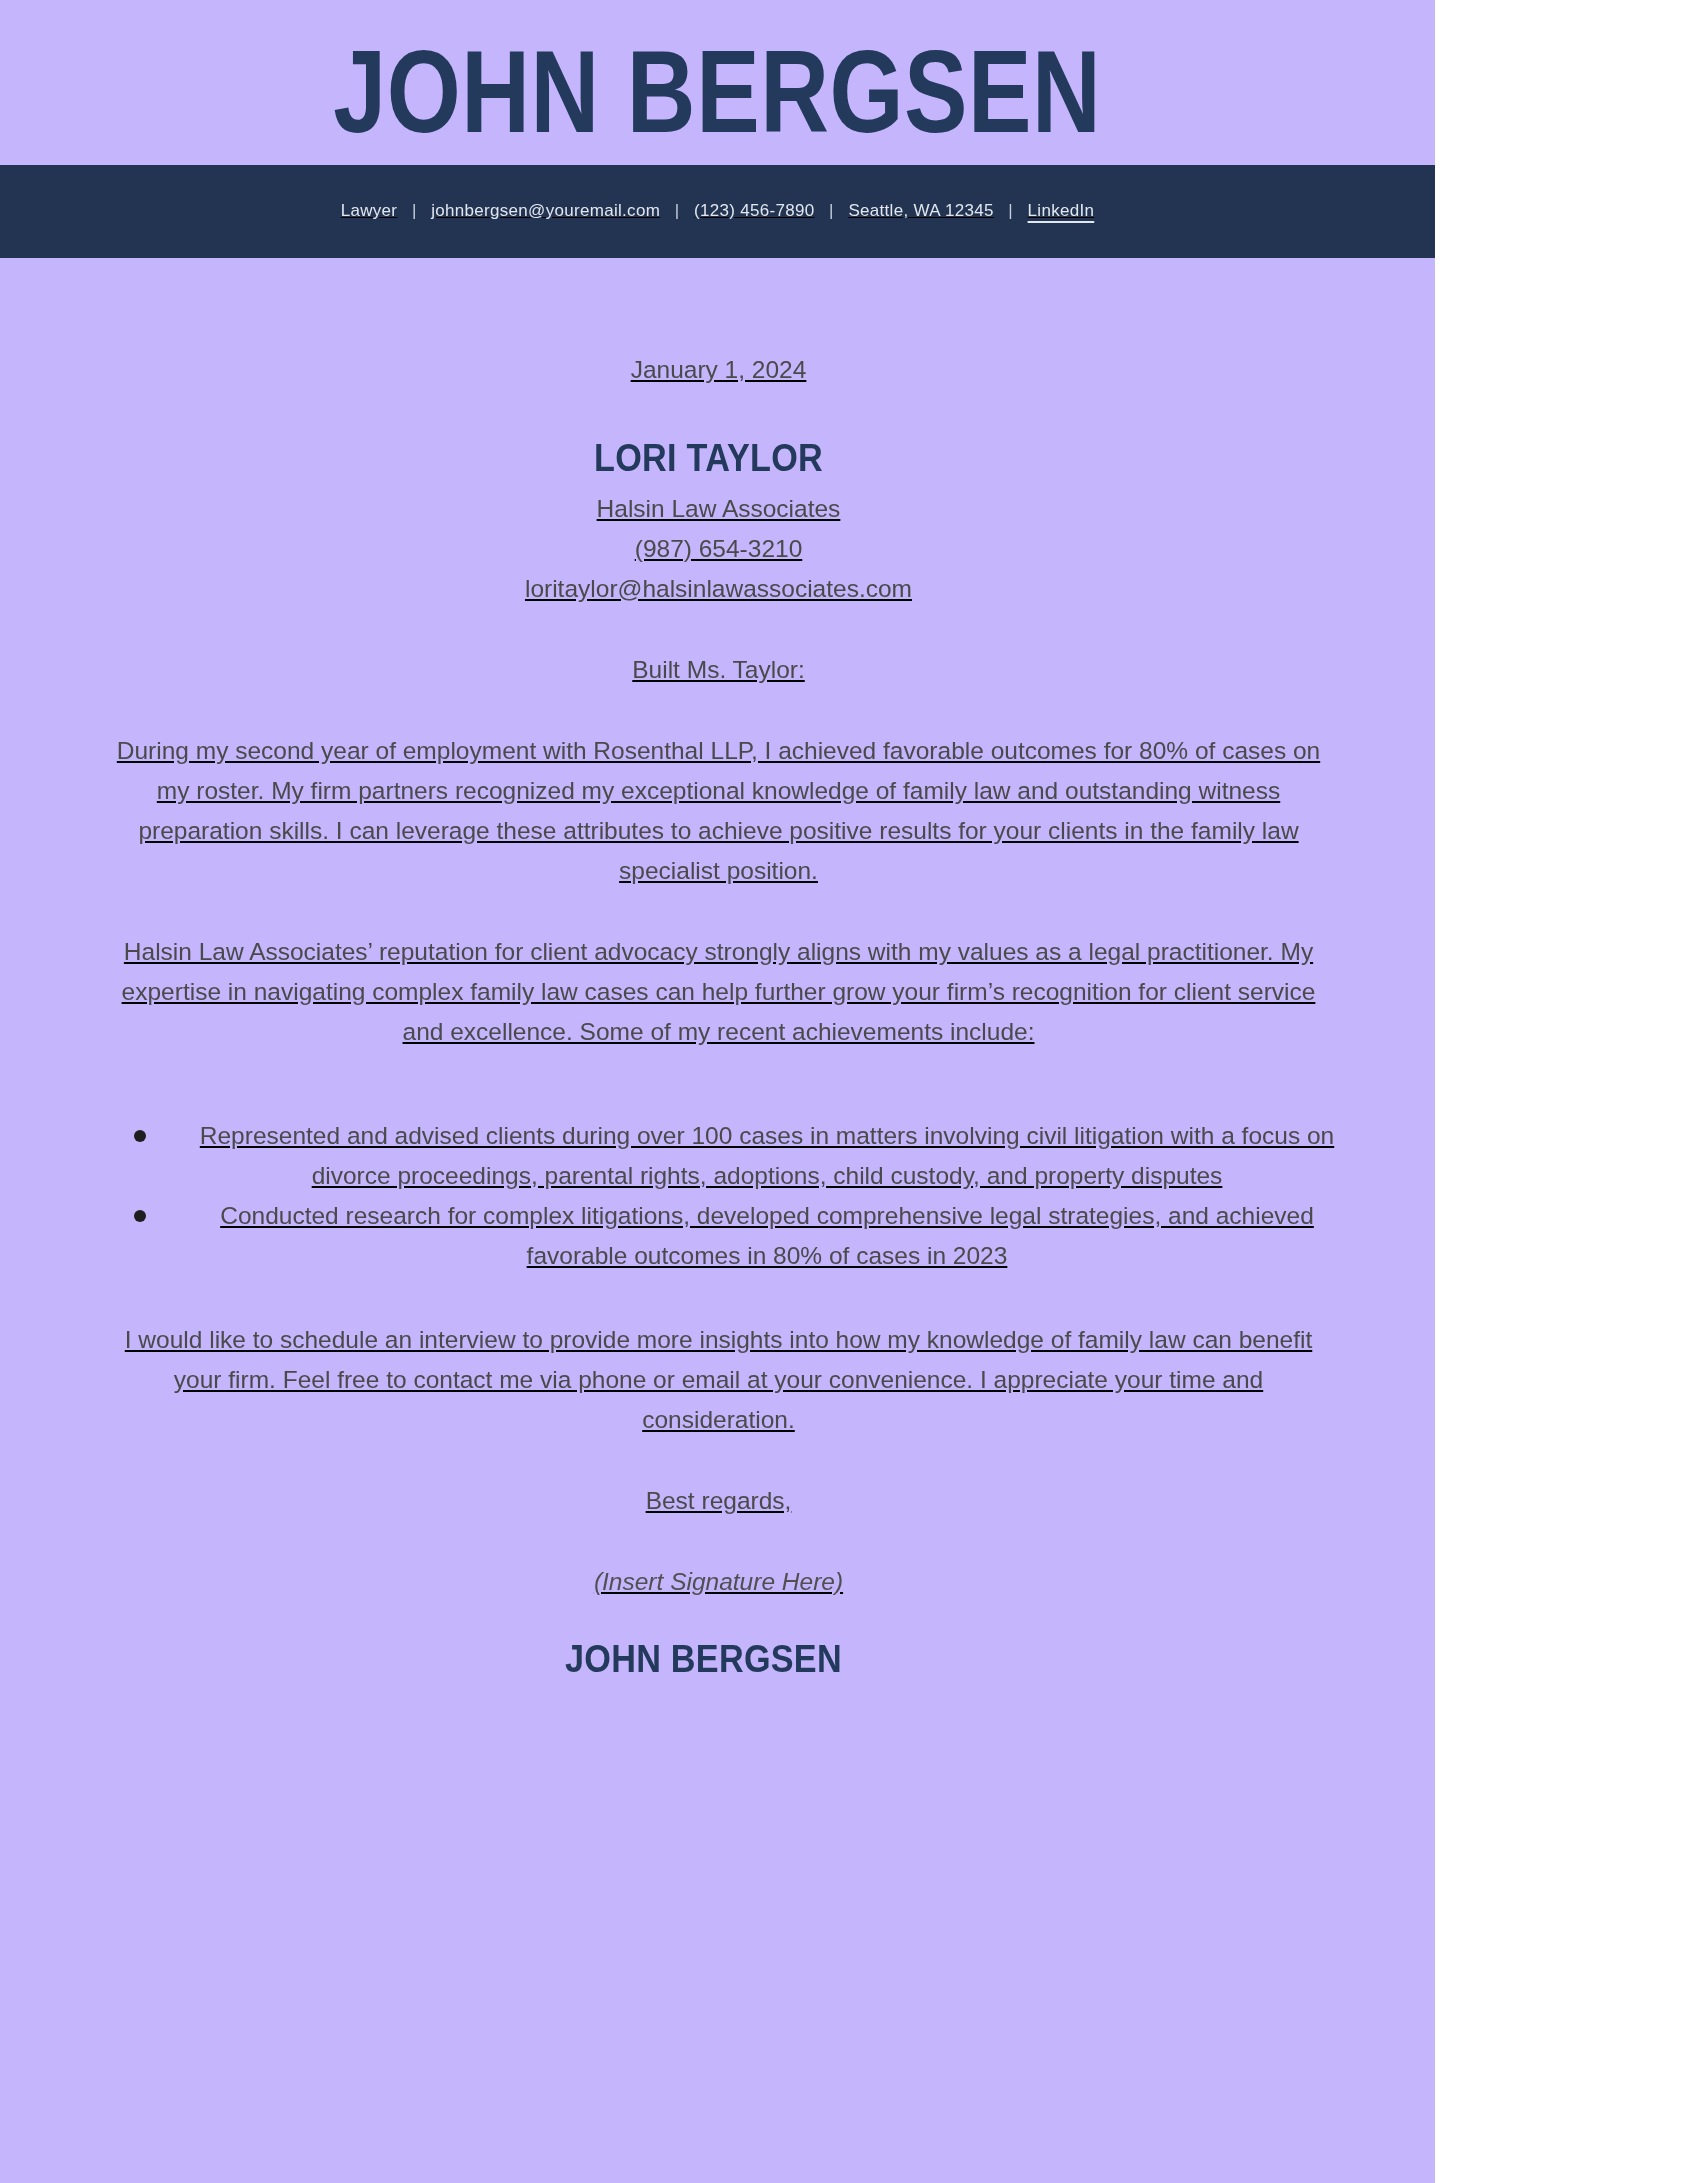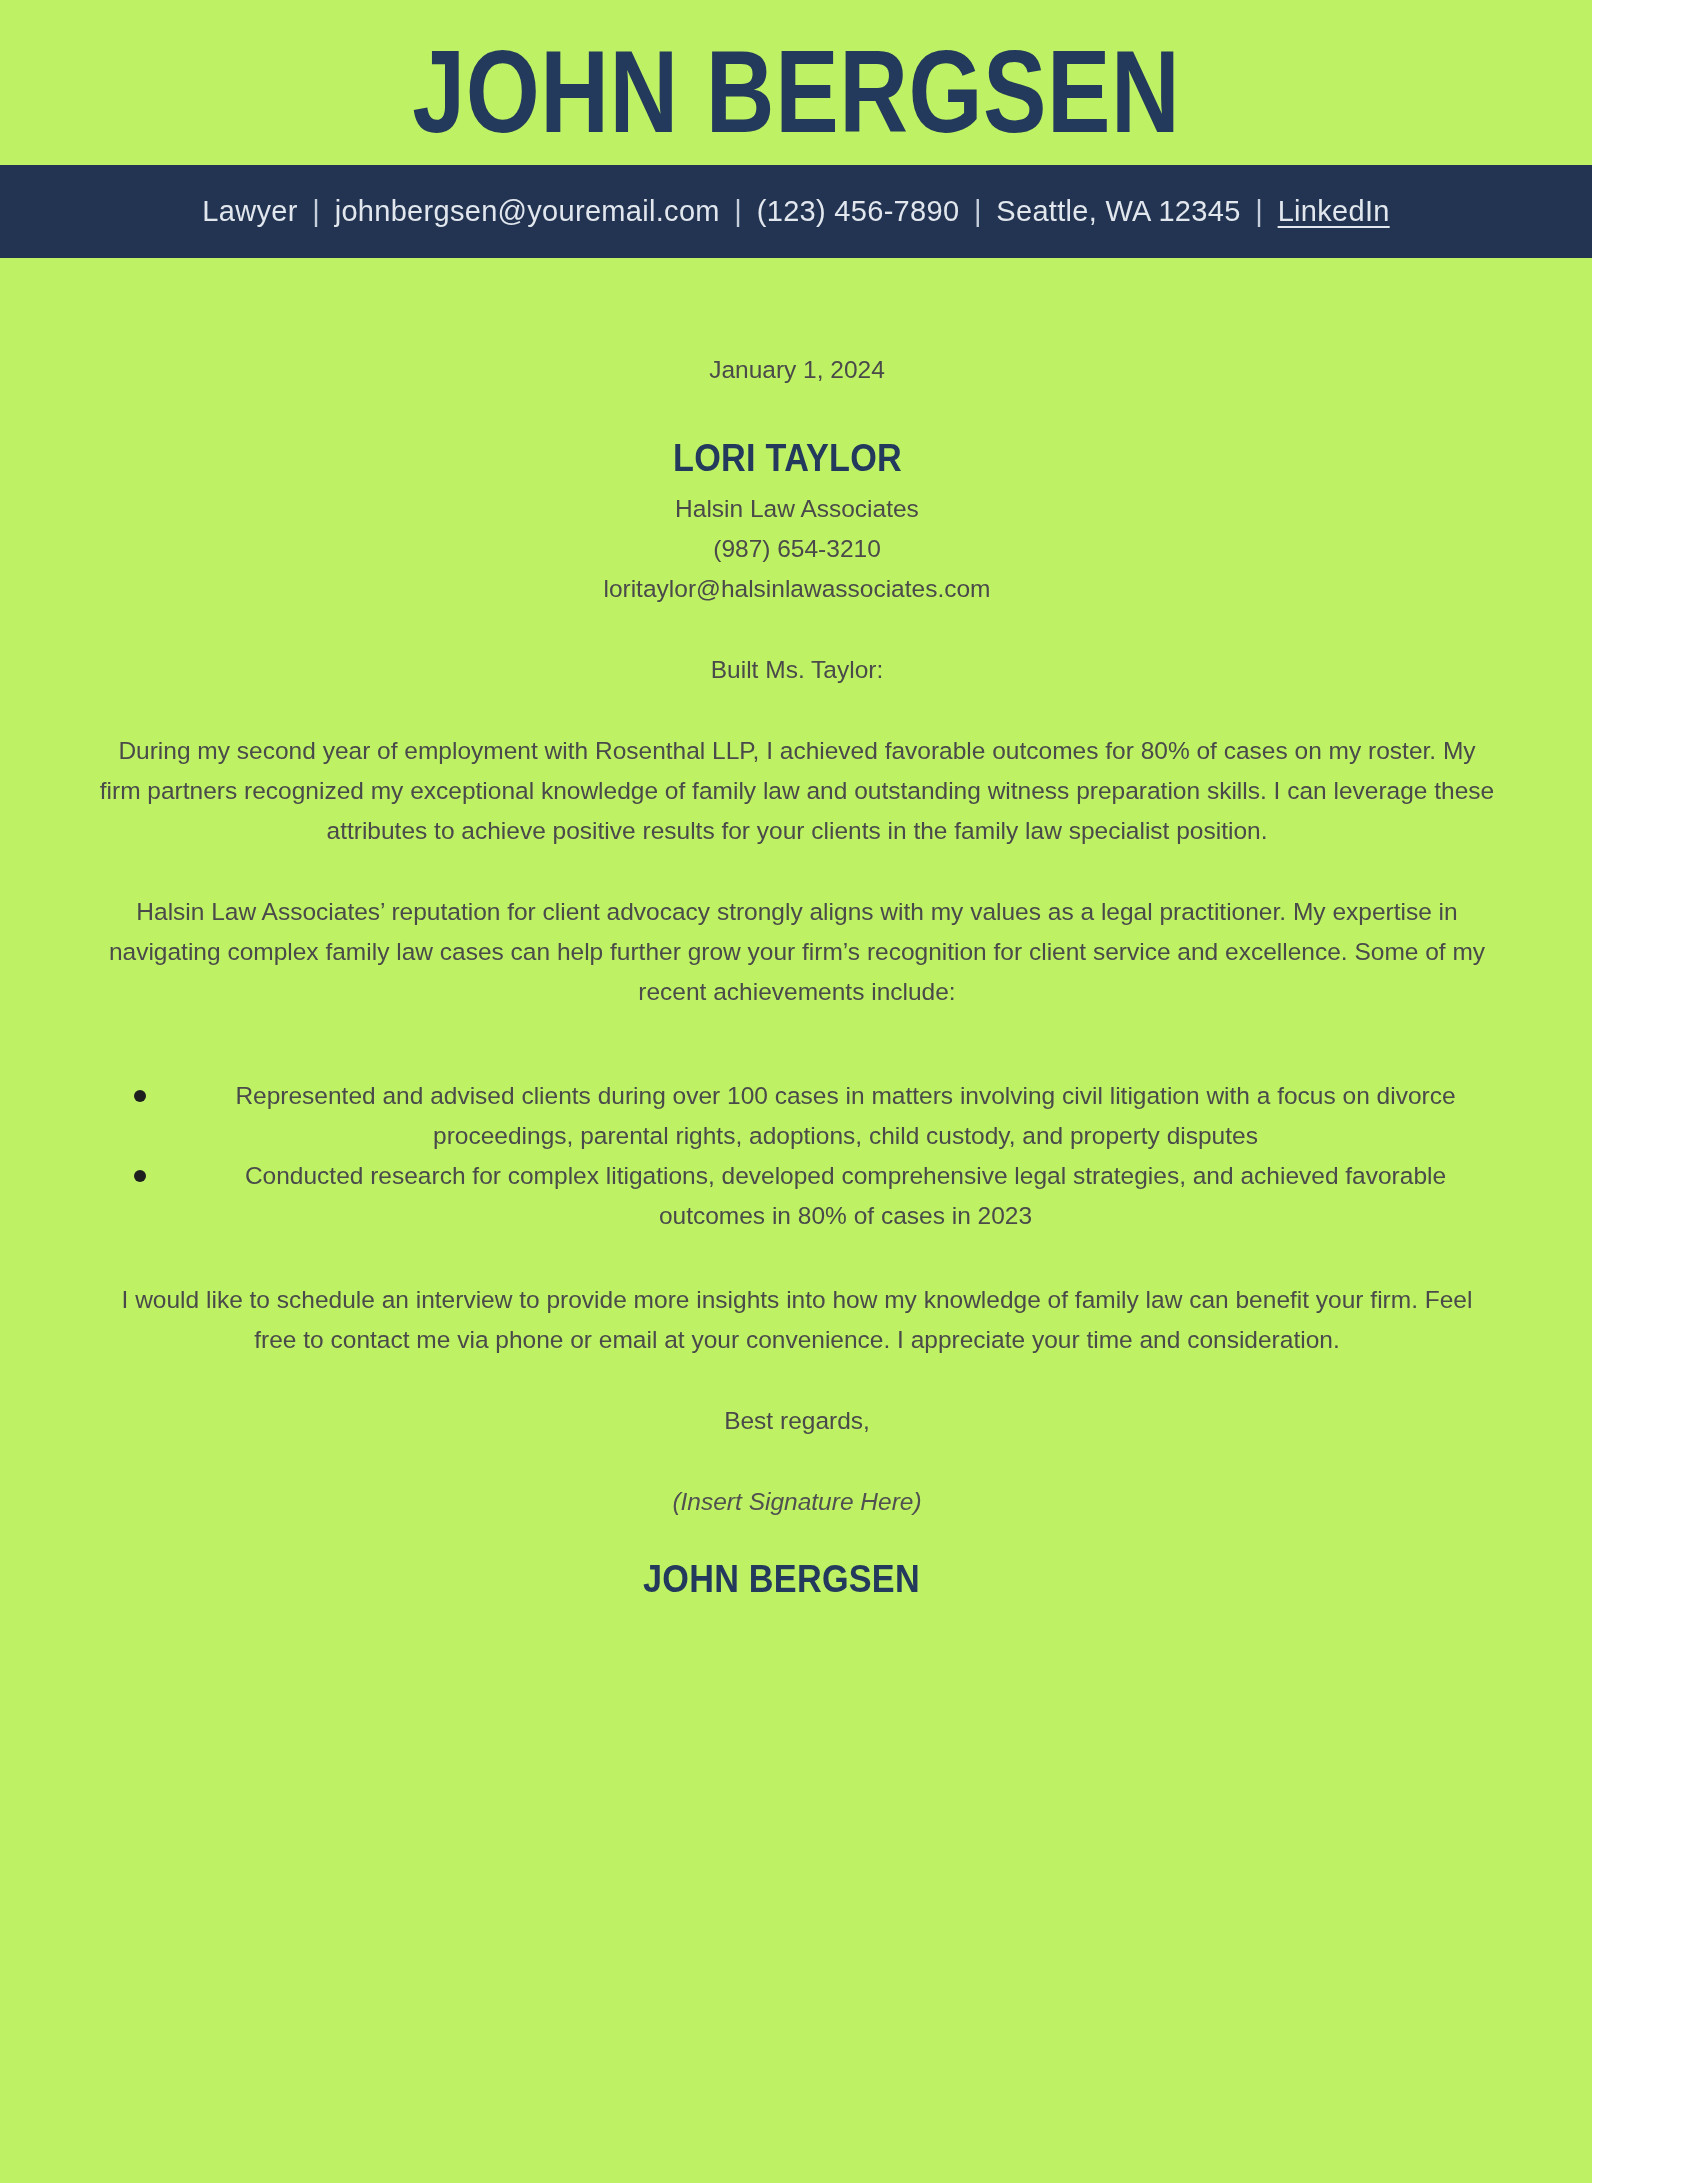--- a/index.html
+++ b/index.html
@@ -9,11 +9,12 @@
   }
   .page {
     position: relative;
-    width: 1592px;
+    width: 1435px;
     height: 2183px;
-    background: #bef264;
+    background: #c4b5fd;
     font-family: "Liberation Sans", sans-serif;
     overflow: hidden;
+    text-decoration: underline;
   }
   
   .header-name-wrap {

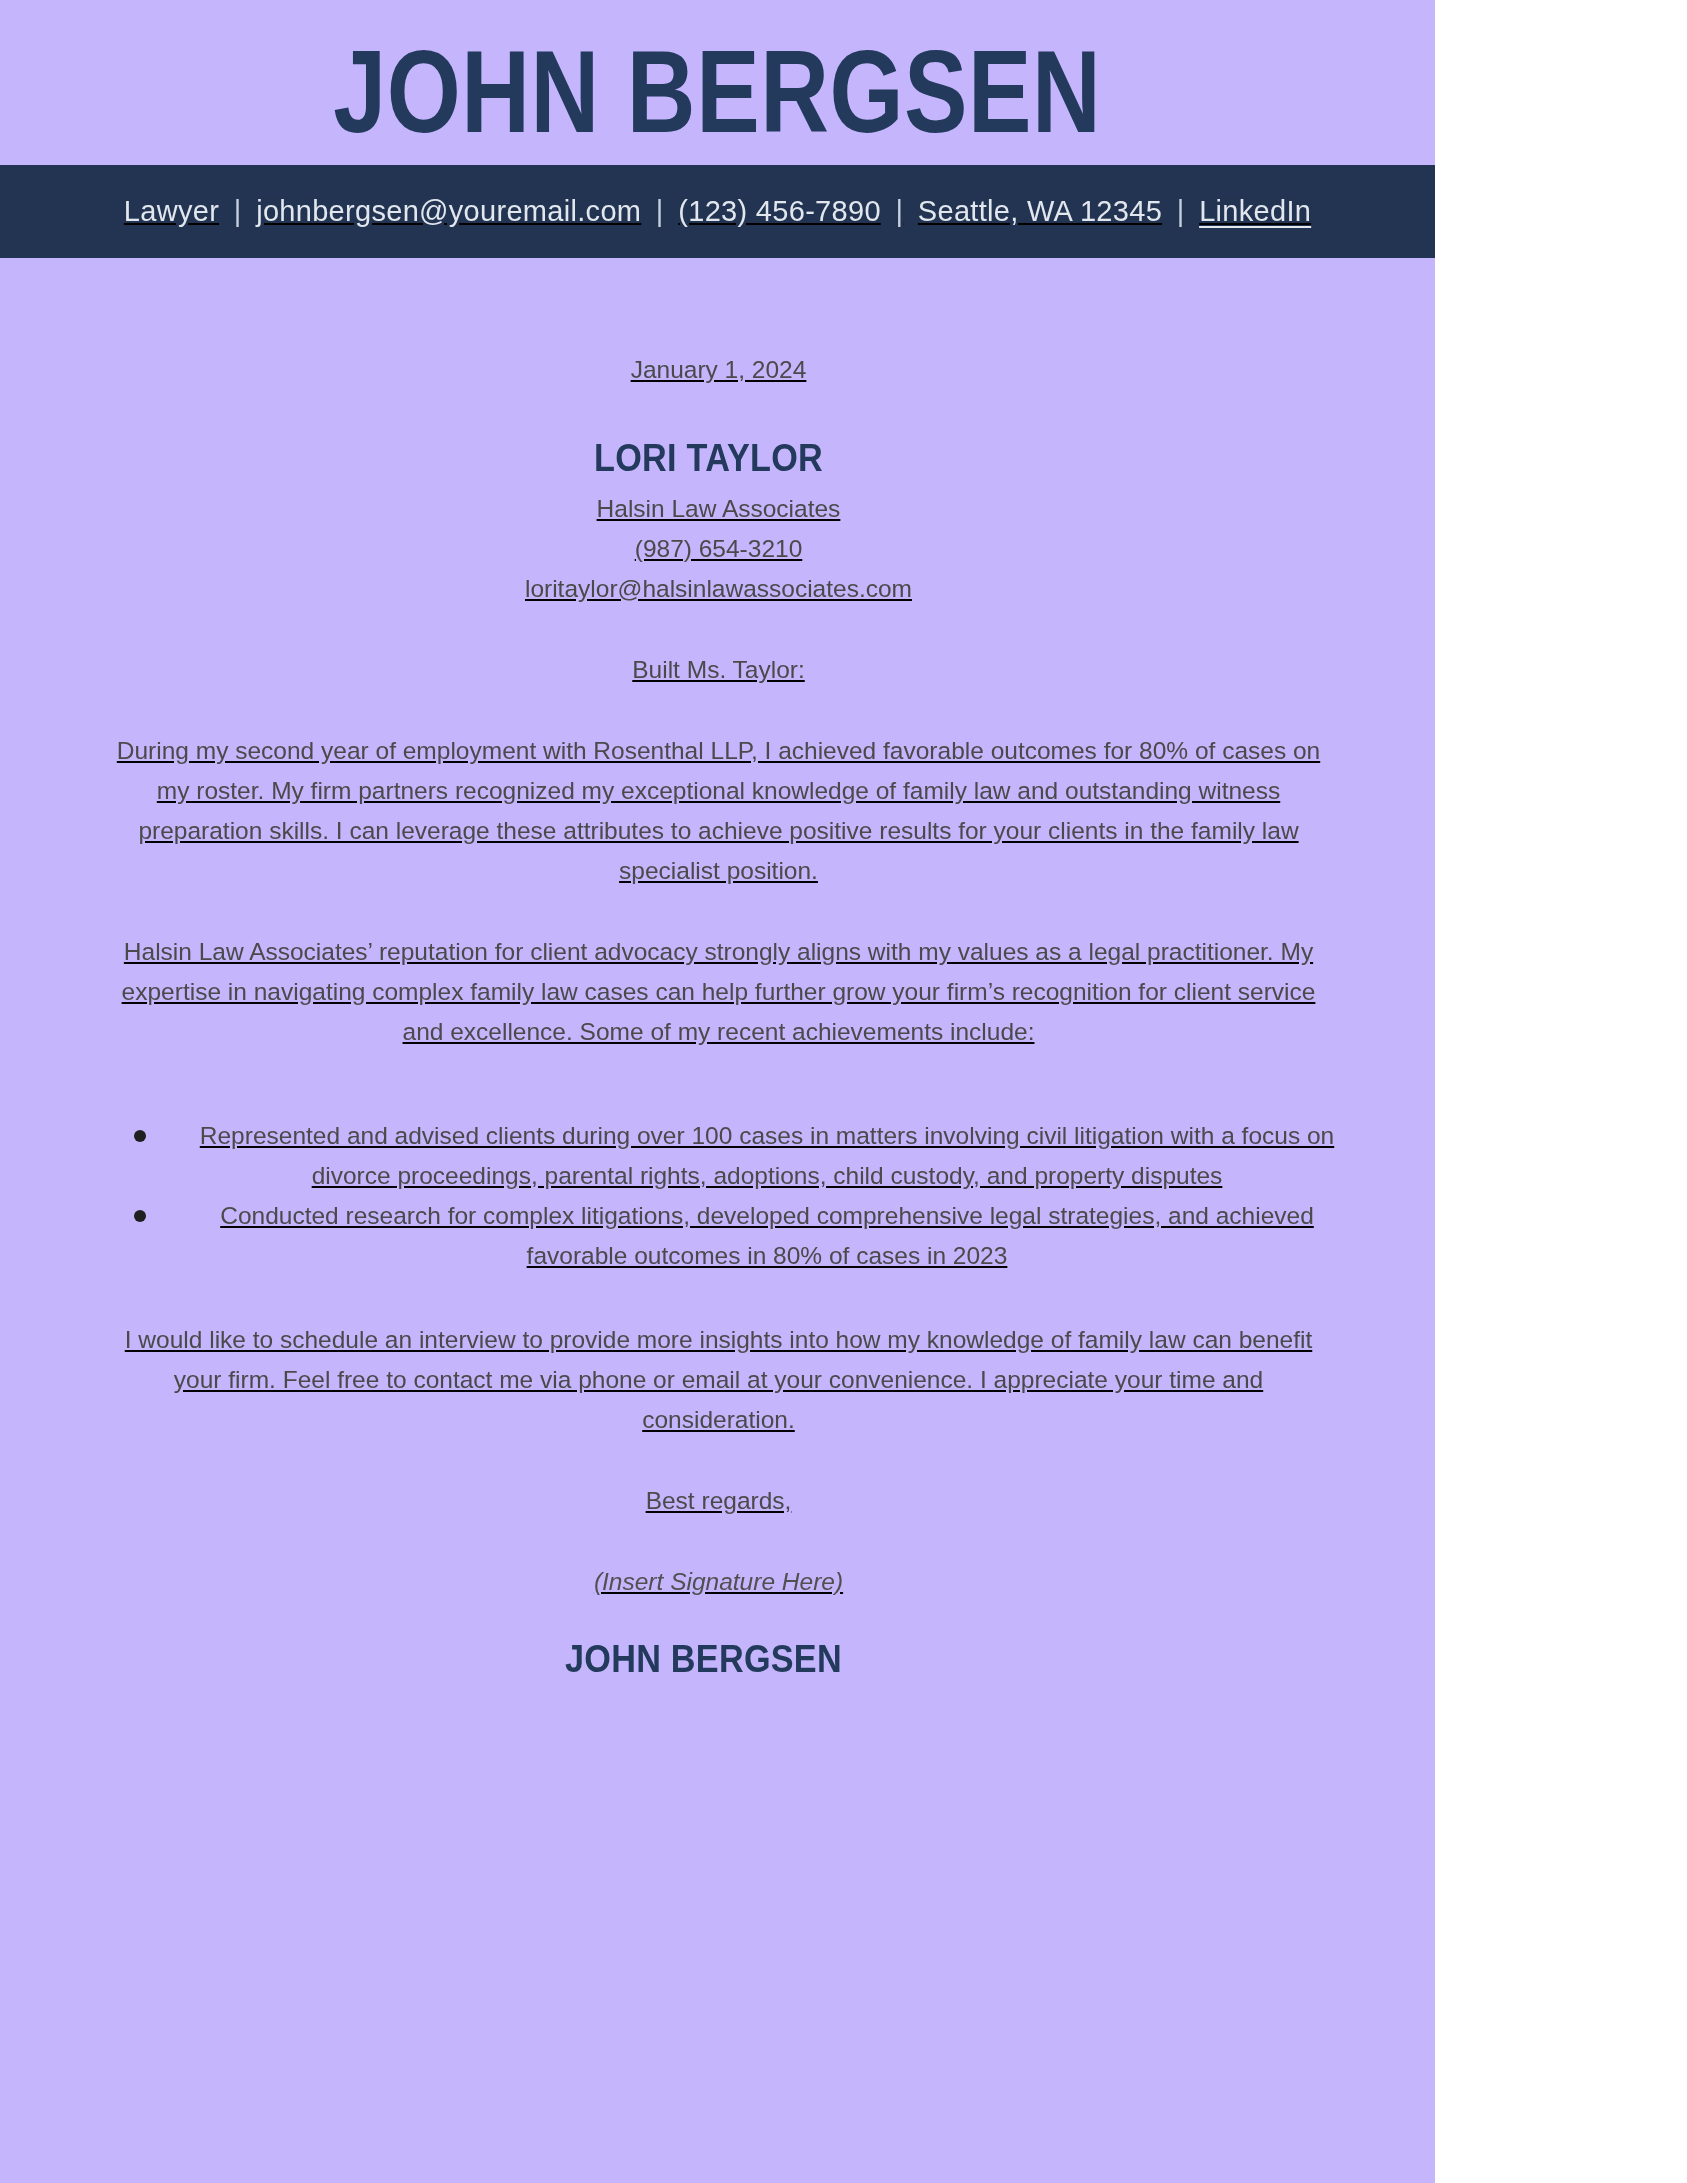--- a/index.html
+++ b/index.html
@@ -41,7 +41,7 @@
     align-items: center;
     justify-content: center;
     color: #e2e7ee;
-    font-size: 29px;
+    font-size: 17px;
     font-weight: 400;
     letter-spacing: 0.3px;
     white-space: nowrap;

